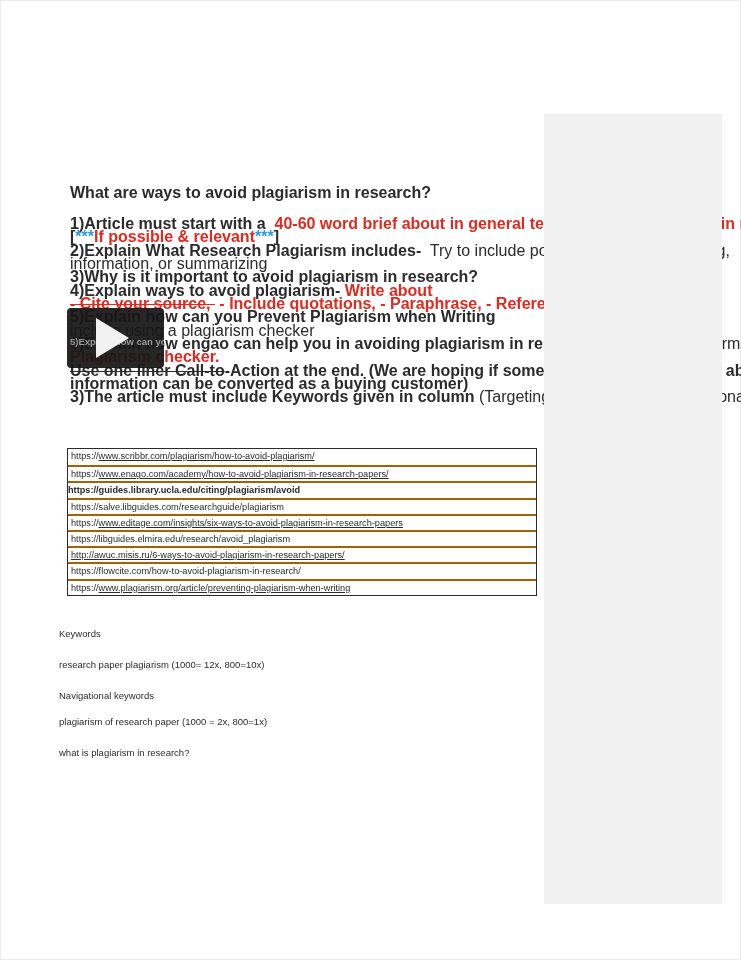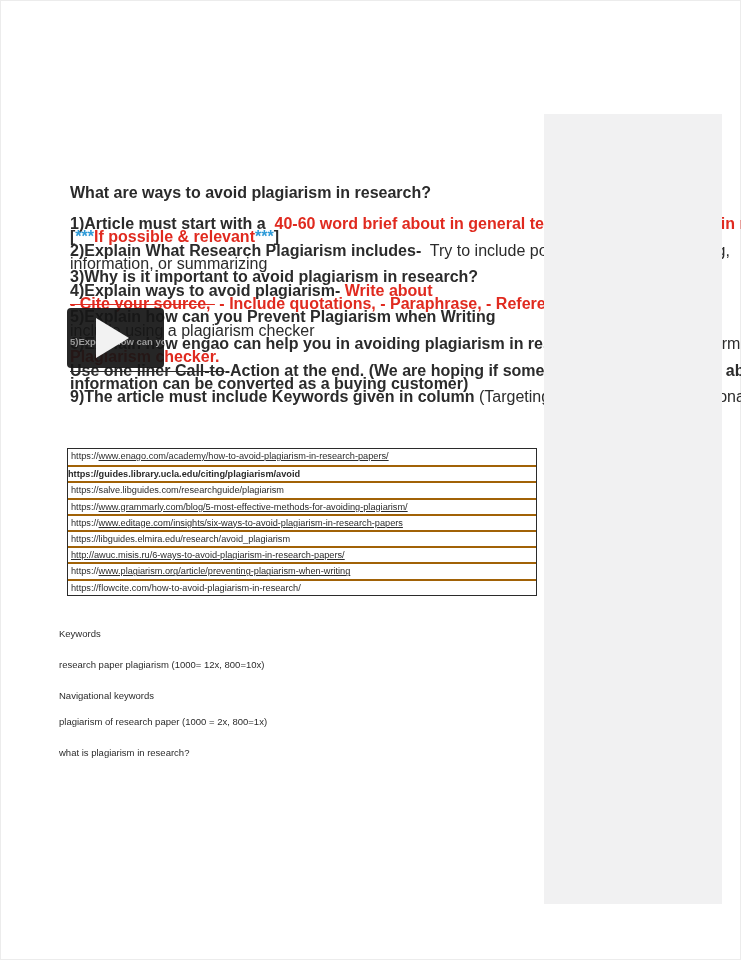--- a/index.html
+++ b/index.html
@@ -53,7 +53,7 @@
   <div class="line"><span class="b r">Plagiarism checker.</span></div>
   <div class="line"><span class="b st">Use one liner Call-to</span><span class="b">-Action at the end. (We are hoping if someone convinced with the above</span></div>
   <div class="line"><span class="b">information can be converted as a buying customer)</span></div>
-  <div class="line"><span class="b">9)The article must include Keywords given in column </span><span>(Targeting Keywords and Navigational Keywords)</span></div>
+  <div class="line"><span class="b">3)The article must include Keywords given in column </span><span>(Targeting Keywords and Navigational Keywords)</span></div>
 </div>
 
 <div class="url-table">

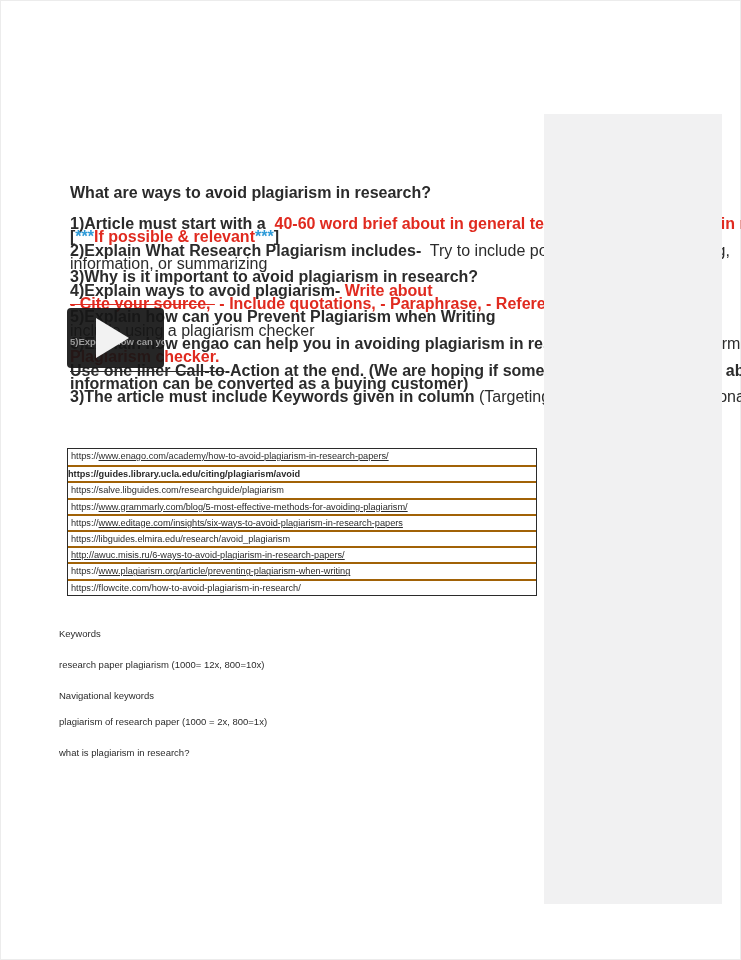--- a/index.html
+++ b/index.html
@@ -57,6 +57,7 @@
 </div>
 
 <div class="url-table">
+  <div class="trow"><span>https://</span><span class="u">www.scribbr.com/plagiarism/how-to-avoid-plagiarism/</span></div>
   <div class="trow"><span>https://</span><span class="u">www.enago.com/academy/how-to-avoid-plagiarism-in-research-papers/</span></div>
   <div class="trow center"><span>https://guides.library.ucla.edu/citing/plagiarism/avoid</span></div>
   <div class="trow"><span>https://salve.libguides.com/researchguide/plagiarism</span></div>

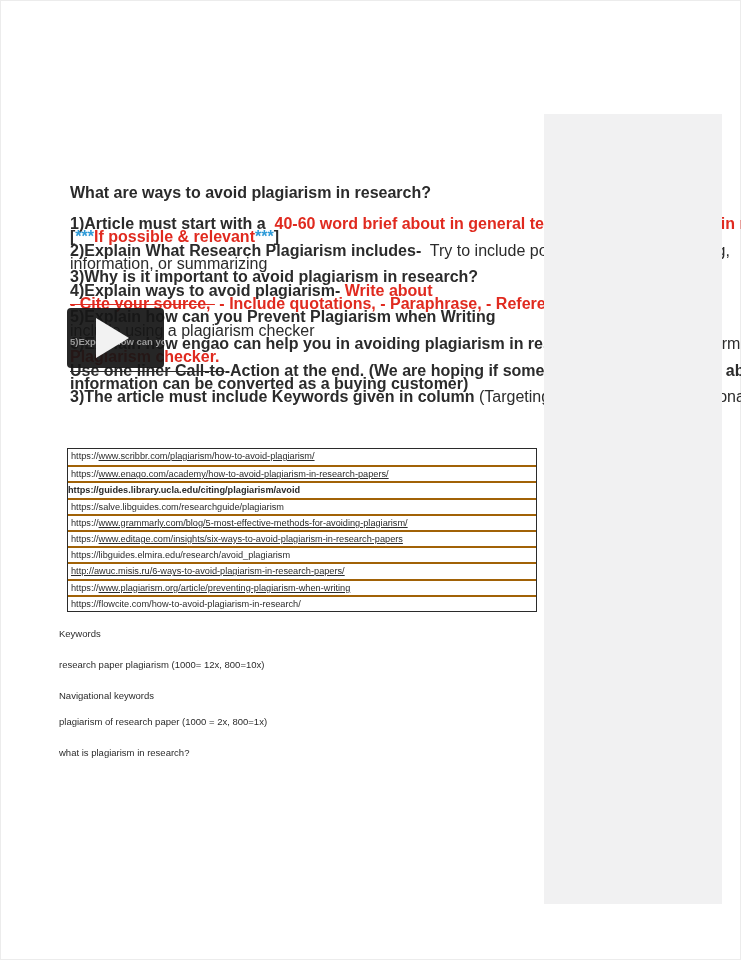--- a/index.html
+++ b/index.html
@@ -61,7 +61,6 @@
   <div class="trow"><span>https://</span><span class="u">www.enago.com/academy/how-to-avoid-plagiarism-in-research-papers/</span></div>
   <div class="trow center"><span>https://guides.library.ucla.edu/citing/plagiarism/avoid</span></div>
   <div class="trow"><span>https://salve.libguides.com/researchguide/plagiarism</span></div>
-  <div class="trow"><span>https://</span><span class="u">www.grammarly.com/blog/5-most-effective-methods-for-avoiding-plagiarism/</span></div>
   <div class="trow"><span>https://</span><span class="u">www.editage.com/insights/six-ways-to-avoid-plagiarism-in-research-papers</span></div>
   <div class="trow"><span>https://libguides.elmira.edu/research/avoid_plagiarism</span></div>
   <div class="trow"><span class="u">http://awuc.misis.ru/6-ways-to-avoid-plagiarism-in-research-papers/</span></div>

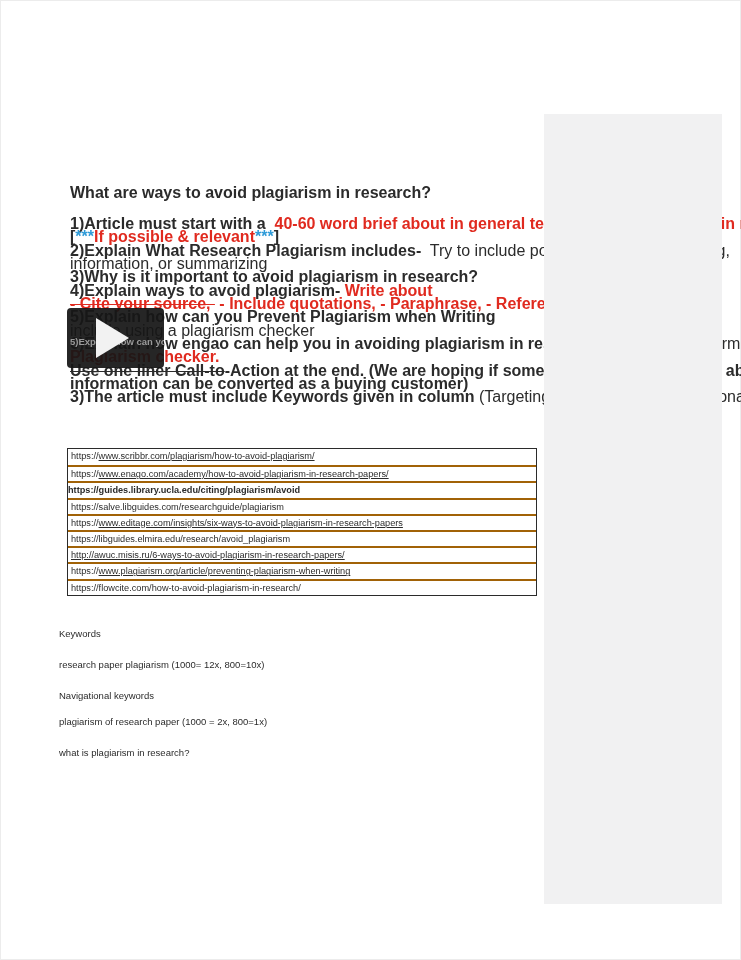--- a/index.html
+++ b/index.html
@@ -64,8 +64,8 @@
   <div class="trow"><span>https://</span><span class="u">www.editage.com/insights/six-ways-to-avoid-plagiarism-in-research-papers</span></div>
   <div class="trow"><span>https://libguides.elmira.edu/research/avoid_plagiarism</span></div>
   <div class="trow"><span class="u">http://awuc.misis.ru/6-ways-to-avoid-plagiarism-in-research-papers/</span></div>
+  <div class="trow"><span>https://flowcite.com/how-to-avoid-plagiarism-in-research/</span></div>
   <div class="trow"><span>https://</span><span class="u">www.plagiarism.org/article/preventing-plagiarism-when-writing</span></div>
-  <div class="trow"><span>https://flowcite.com/how-to-avoid-plagiarism-in-research/</span></div>
 </div>
 
 <div class="bline" style="top:628px">Keywords</div>

